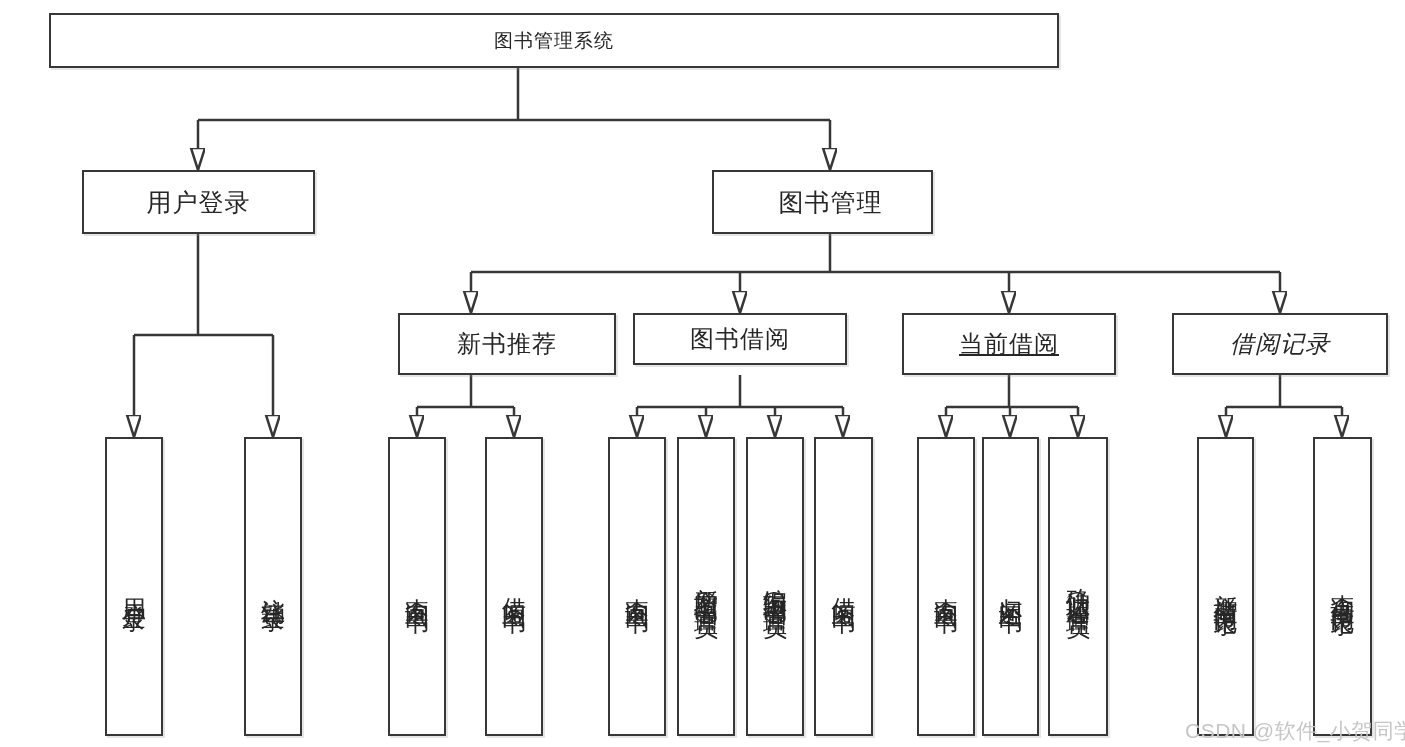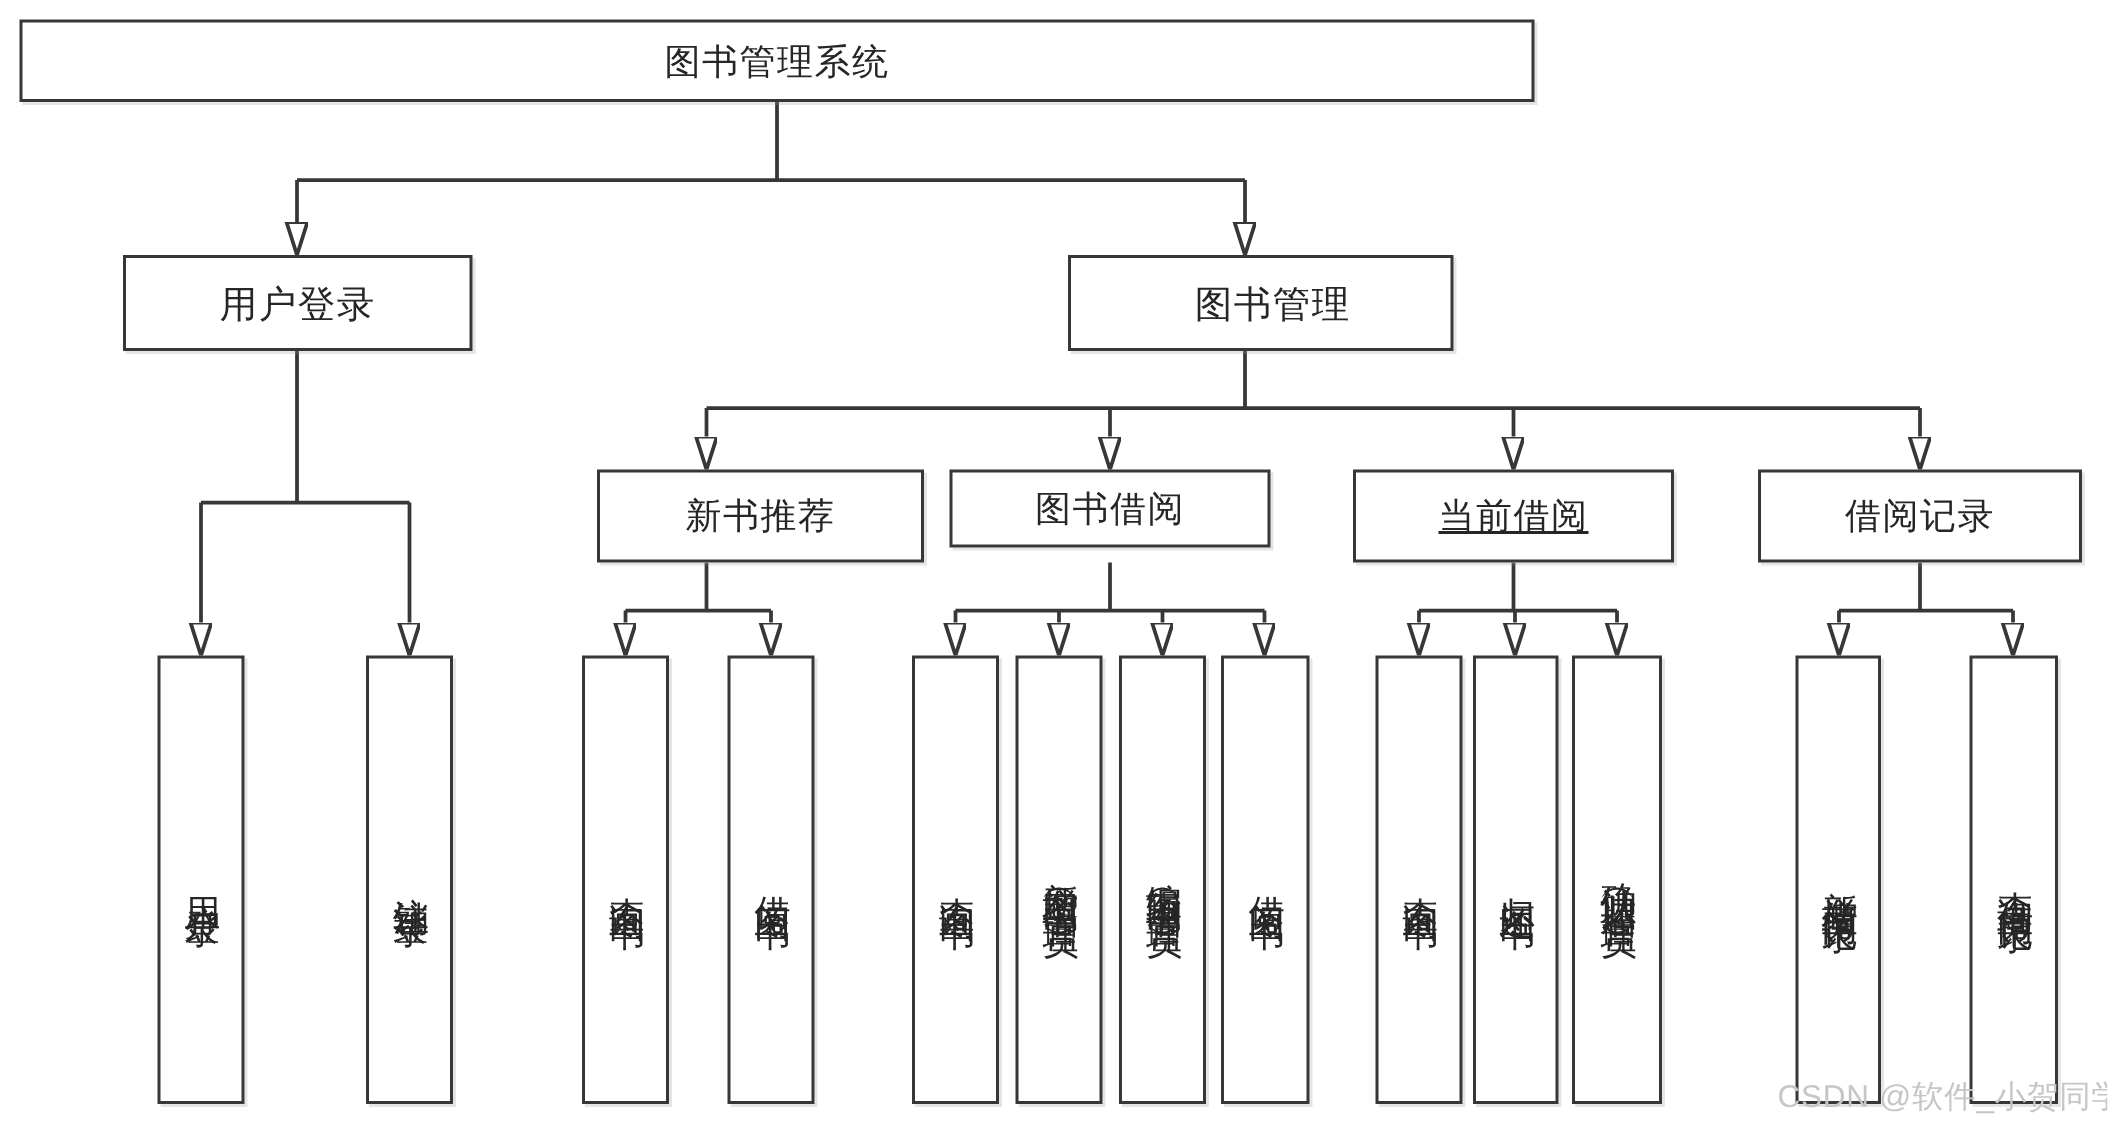--- a/index.html
+++ b/index.html
@@ -21,7 +21,7 @@
     box-shadow:2px 2px 0 rgba(150,150,150,0.25);
     z-index:2;
   }
-  .root-box{font-size:24px;}
+  .root-box{font-size:19px;margin-left:36px;}
   .l1-box{font-size:25px;}
   .l2-box{font-size:24px;}
   .vbox{

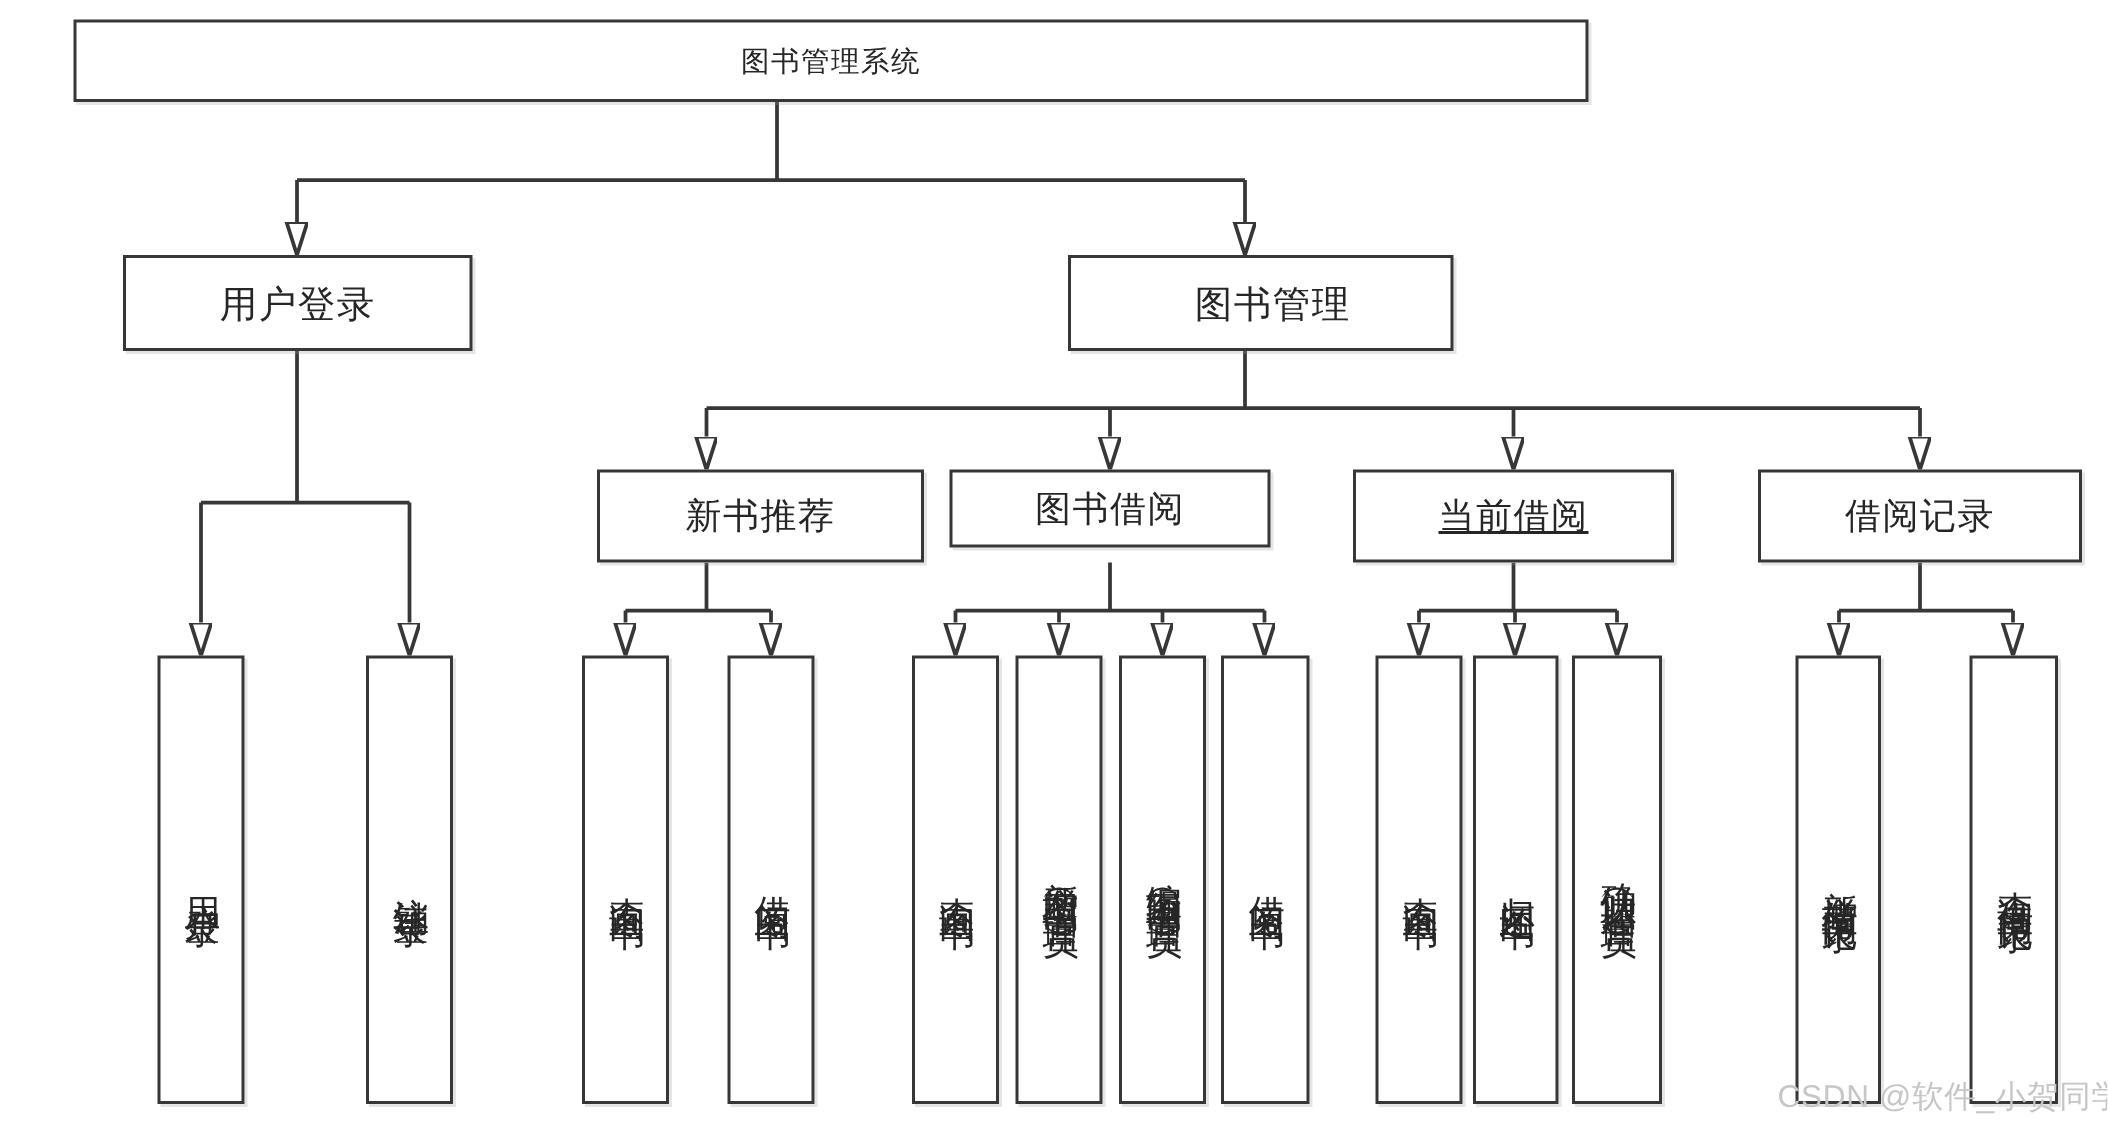--- a/index.html
+++ b/index.html
@@ -104,7 +104,7 @@
   <div class="hbox root-box" style="left:13px;top:13px;width:1010px;height:55px;">图书管理系统</div>
 
   <div class="hbox l1-box" style="left:82px;top:170px;width:233px;height:64px;">用户登录</div>
-  <div class="hbox l1-box" style="left:712px;top:170px;width:257px;height:64px;padding-left:16px;">图书管理</div>
+  <div class="hbox l1-box" style="left:712px;top:170px;width:221px;height:64px;padding-left:16px;">图书管理</div>
 
   <div class="hbox l2-box" style="left:362px;top:313px;width:218px;height:62px;margin-left:36px;">新书推荐</div>
   <div class="hbox l2-box" style="left:633px;top:313px;width:214px;height:52px;">图书借阅</div>

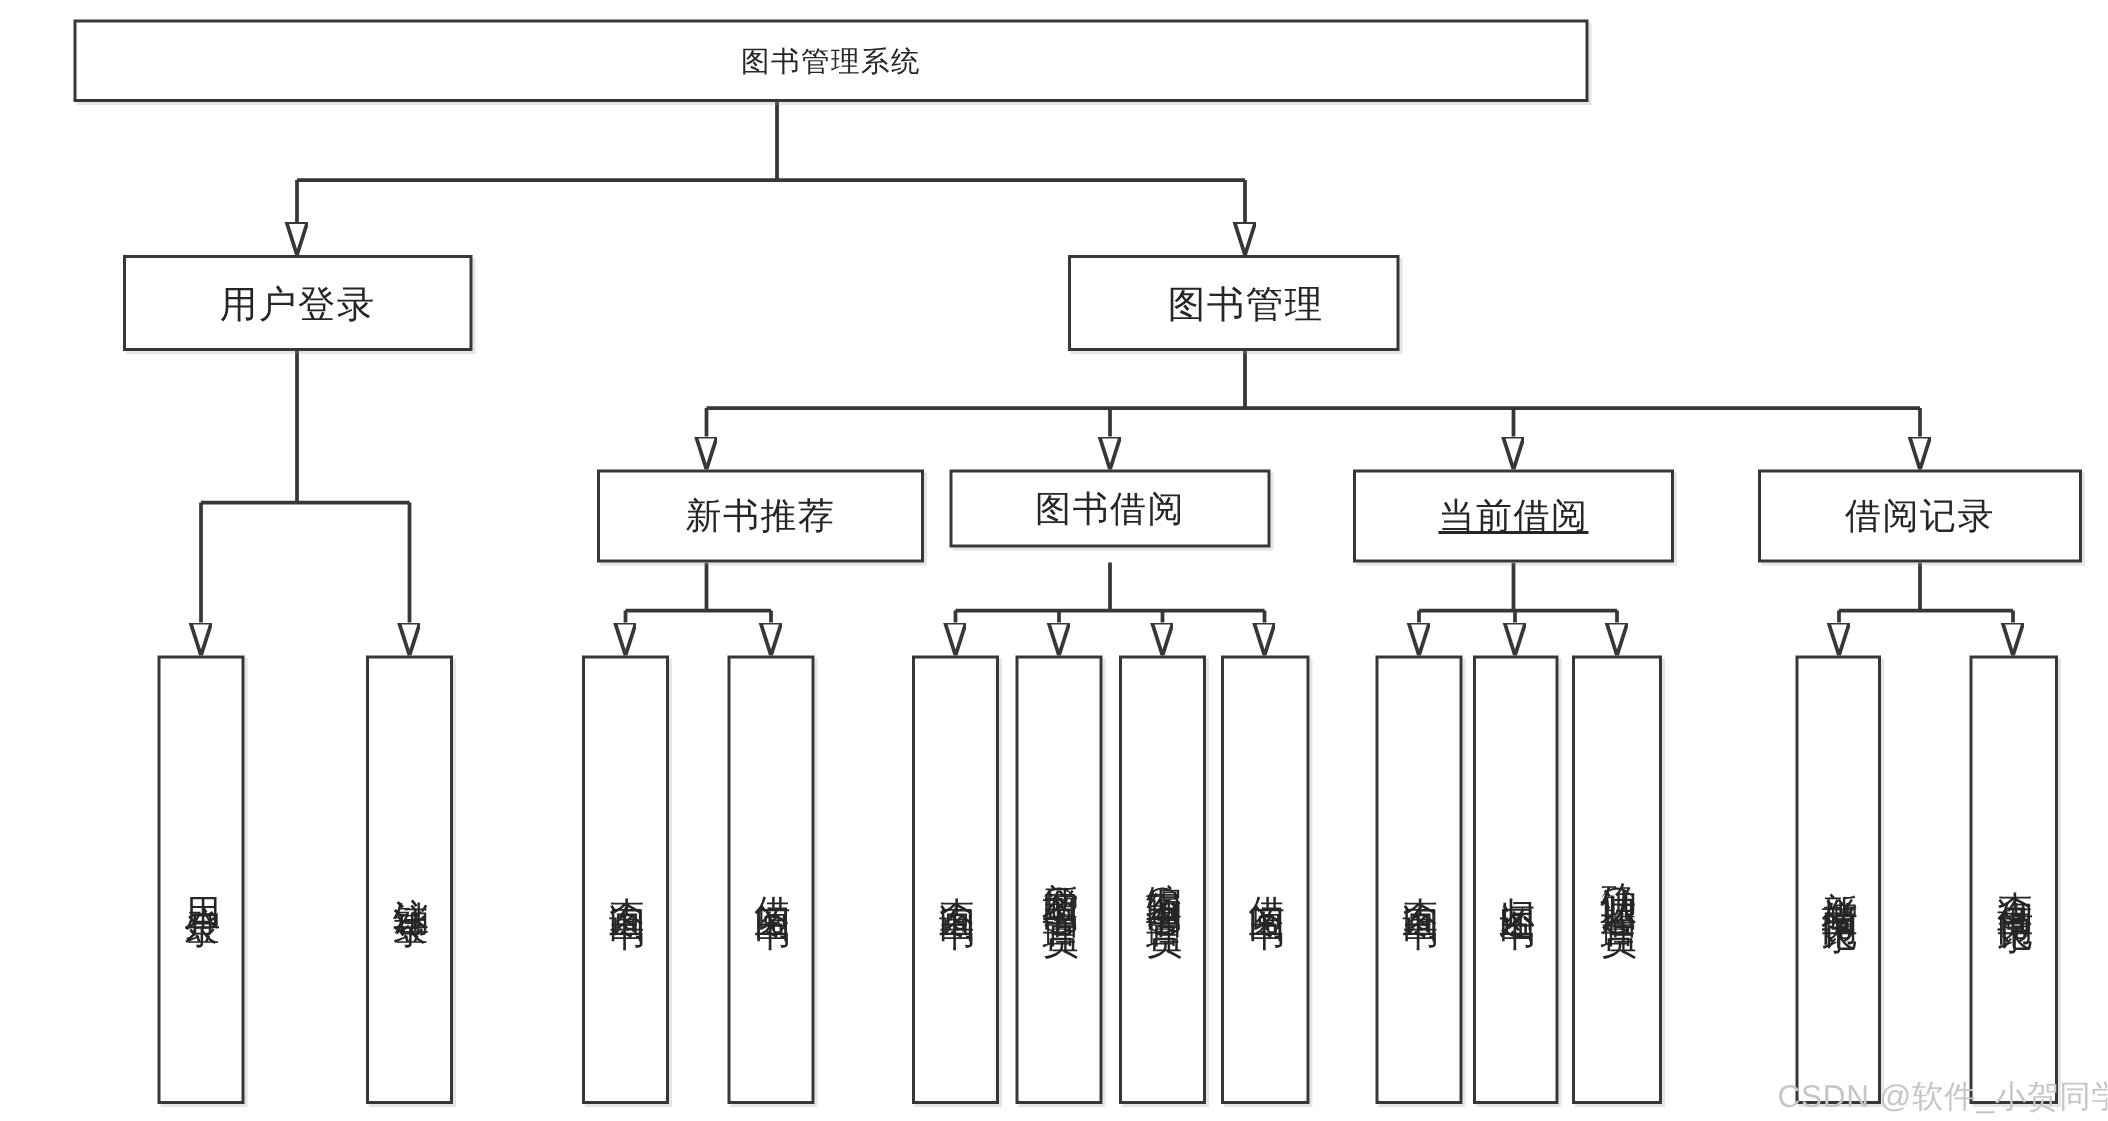--- a/index.html
+++ b/index.html
@@ -109,7 +109,7 @@
   <div class="hbox l2-box" style="left:362px;top:313px;width:218px;height:62px;margin-left:36px;">新书推荐</div>
   <div class="hbox l2-box" style="left:633px;top:313px;width:214px;height:52px;">图书借阅</div>
   <div class="hbox l2-box" style="left:902px;top:313px;width:214px;height:62px;text-decoration:underline;">当前借阅</div>
-  <div class="hbox l2-box" style="left:1172px;top:313px;width:216px;height:62px;">借阅记录</div>
+  <div class="hbox l2-box" style="left:1172px;top:313px;width:216px;height:62px;font-style:italic;">借阅记录</div>
 
   <div class="vbox" style="left:105px;width:58px;">
     <span>用户登录</span>

